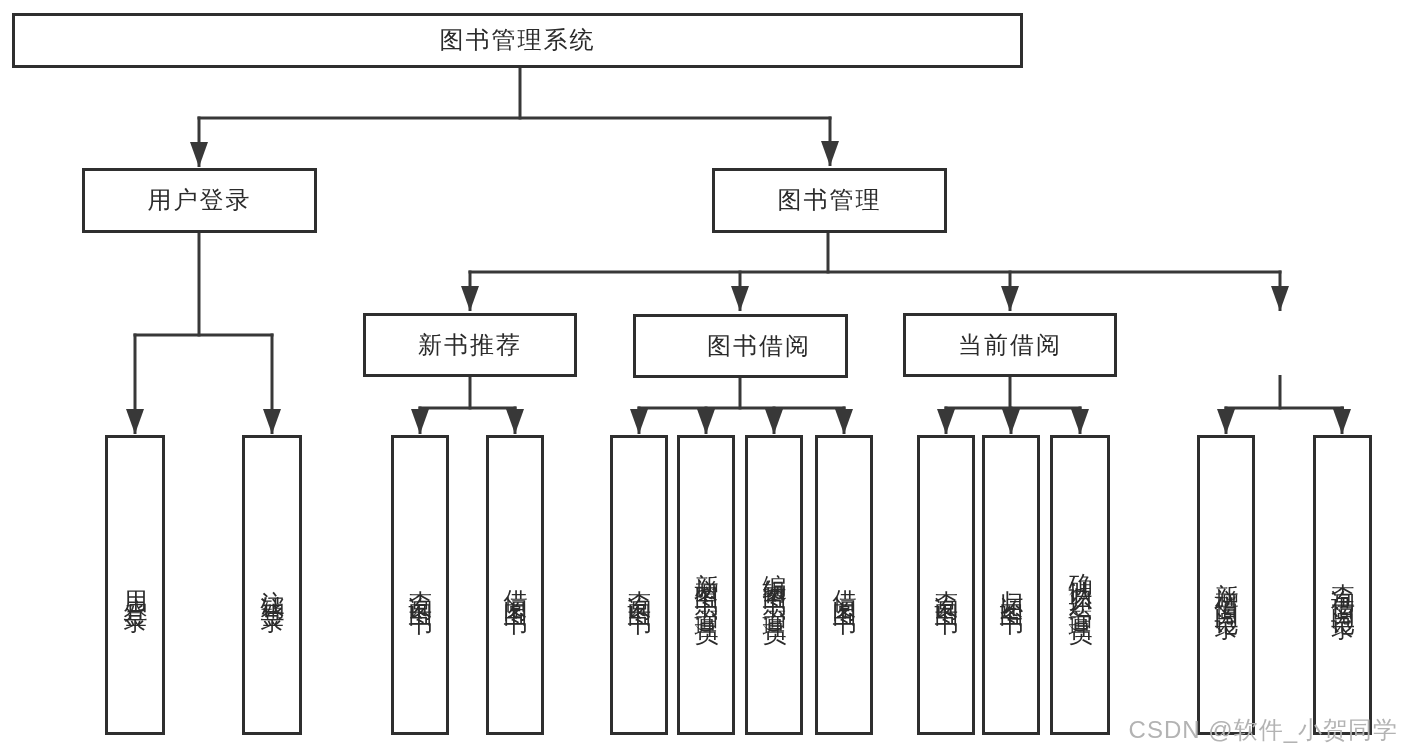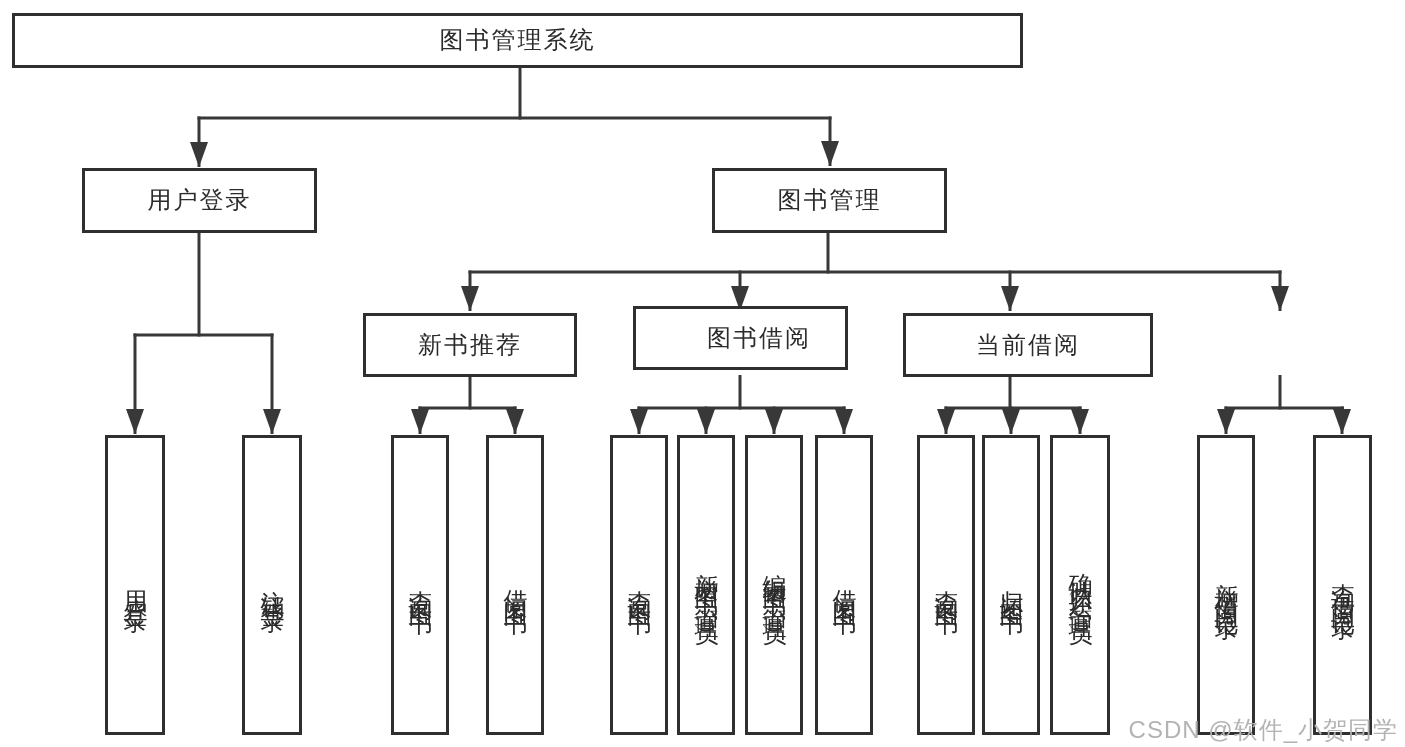--- a/index.html
+++ b/index.html
@@ -121,7 +121,7 @@
   <div class="node" style="left:363px; top:313px; width:214px; height:64px;">新书推荐</div>
 
   <div class="node" style="left:712px; top:168px; width:235px; height:65px;">图书管理</div>
-  <div class="node" style="left:633px; top:306px; width:215px; height:64px;padding-left:37px;">图书借阅</div>
+  <div class="node" style="left:633px; top:314px; width:215px; height:64px;padding-left:37px;">图书借阅</div>
   <div class="node" style="left:903px; top:313px; width:250px; height:64px;">当前借阅</div>
 
   <div class="node v" style="left:105px; top:435px; width:60px; height:300px;">用户登录</div>

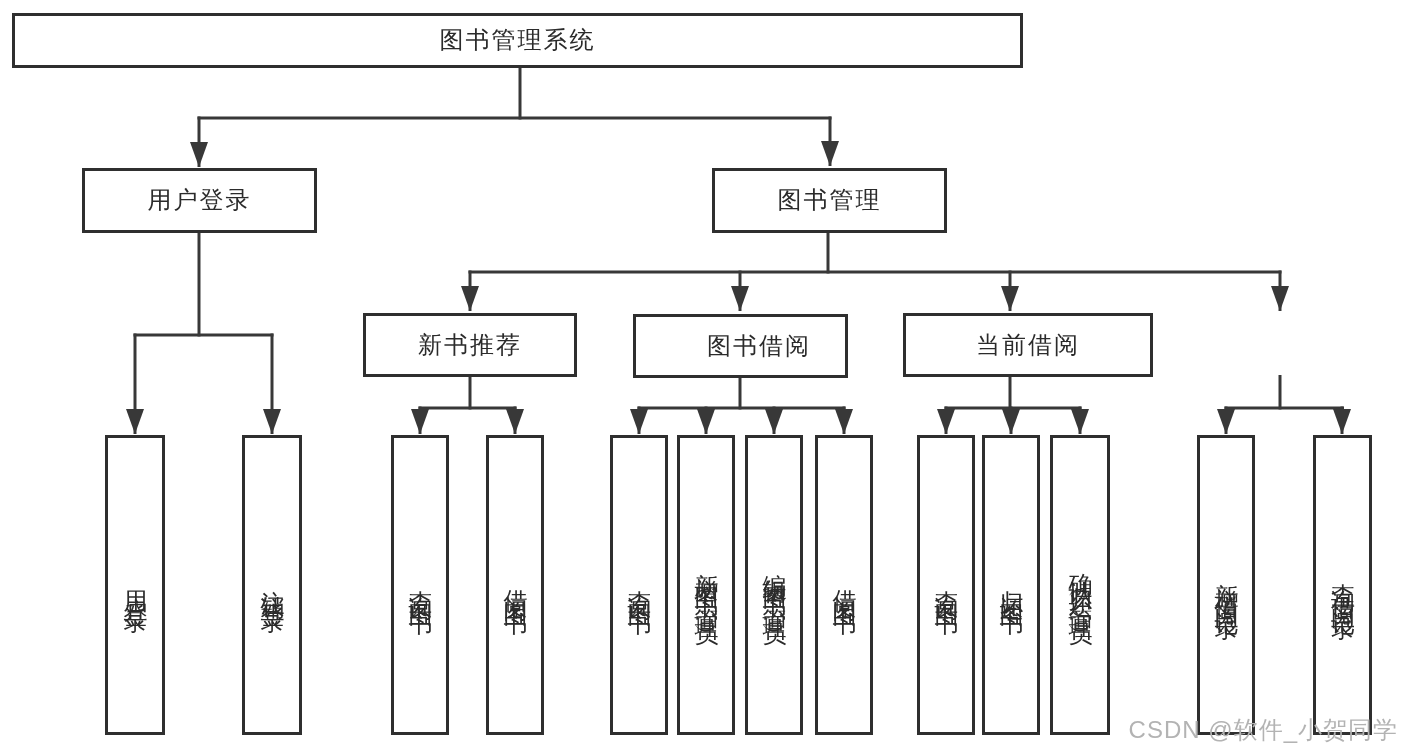--- a/index.html
+++ b/index.html
@@ -122,7 +122,7 @@
 
   <div class="node" style="left:712px; top:168px; width:235px; height:65px;">图书管理</div>
   <div class="node" style="left:633px; top:314px; width:215px; height:64px;padding-left:37px;">图书借阅</div>
-  <div class="node" style="left:903px; top:313px; width:250px; height:64px;">当前借阅</div>
+  <div class="node" style="left:903px; top:313px; width:214px; height:64px;">当前借阅</div>
 
   <div class="node v" style="left:105px; top:435px; width:60px; height:300px;">用户登录</div>
   <div class="node v" style="left:242px; top:435px; width:60px; height:300px;">注销登录</div>

